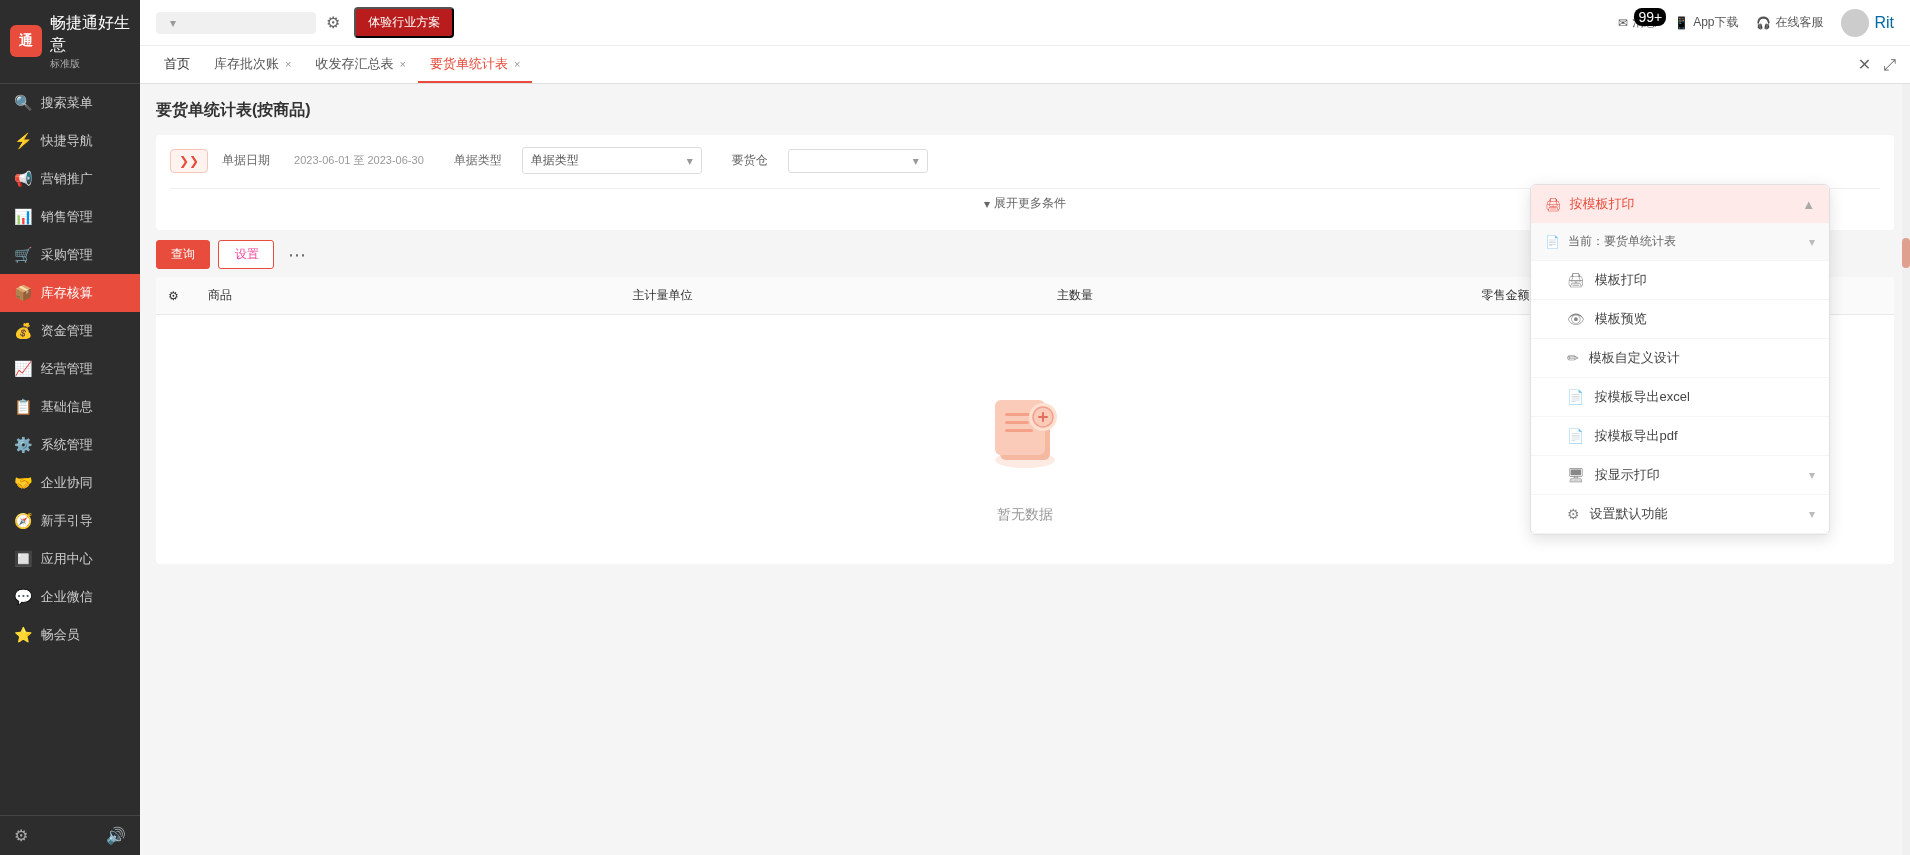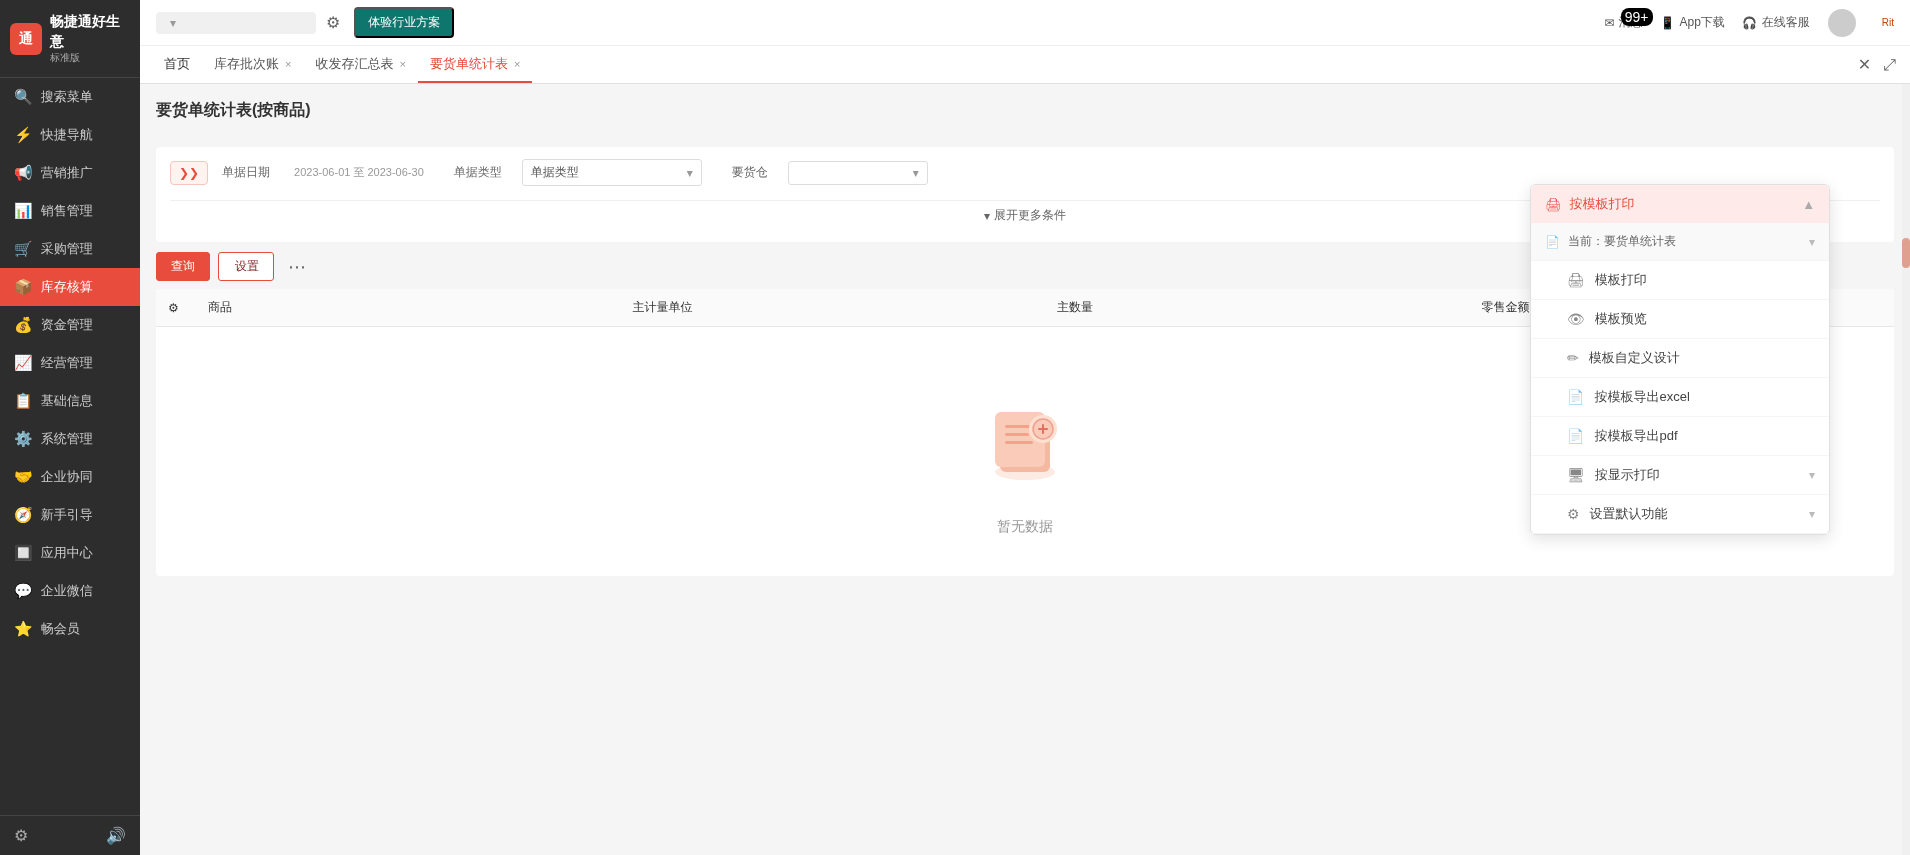--- a/index.html
+++ b/index.html
@@ -30,7 +30,7 @@
       color: white; font-weight: bold; font-size: 14px; margin-right: 8px;
       flex-shrink: 0;
     }
-    .sidebar-logo-text { font-size: 14px; color: #fff; line-height: 1.4; font-weight: bold; }
+    .sidebar-logo-text { font-size: 16px; color: #fff; line-height: 1.4; }
     .sidebar-logo-sub { font-size: 10px; color: #aaa; }
     .sidebar-nav { flex: 1; overflow-y: auto; }
     .sidebar-item {

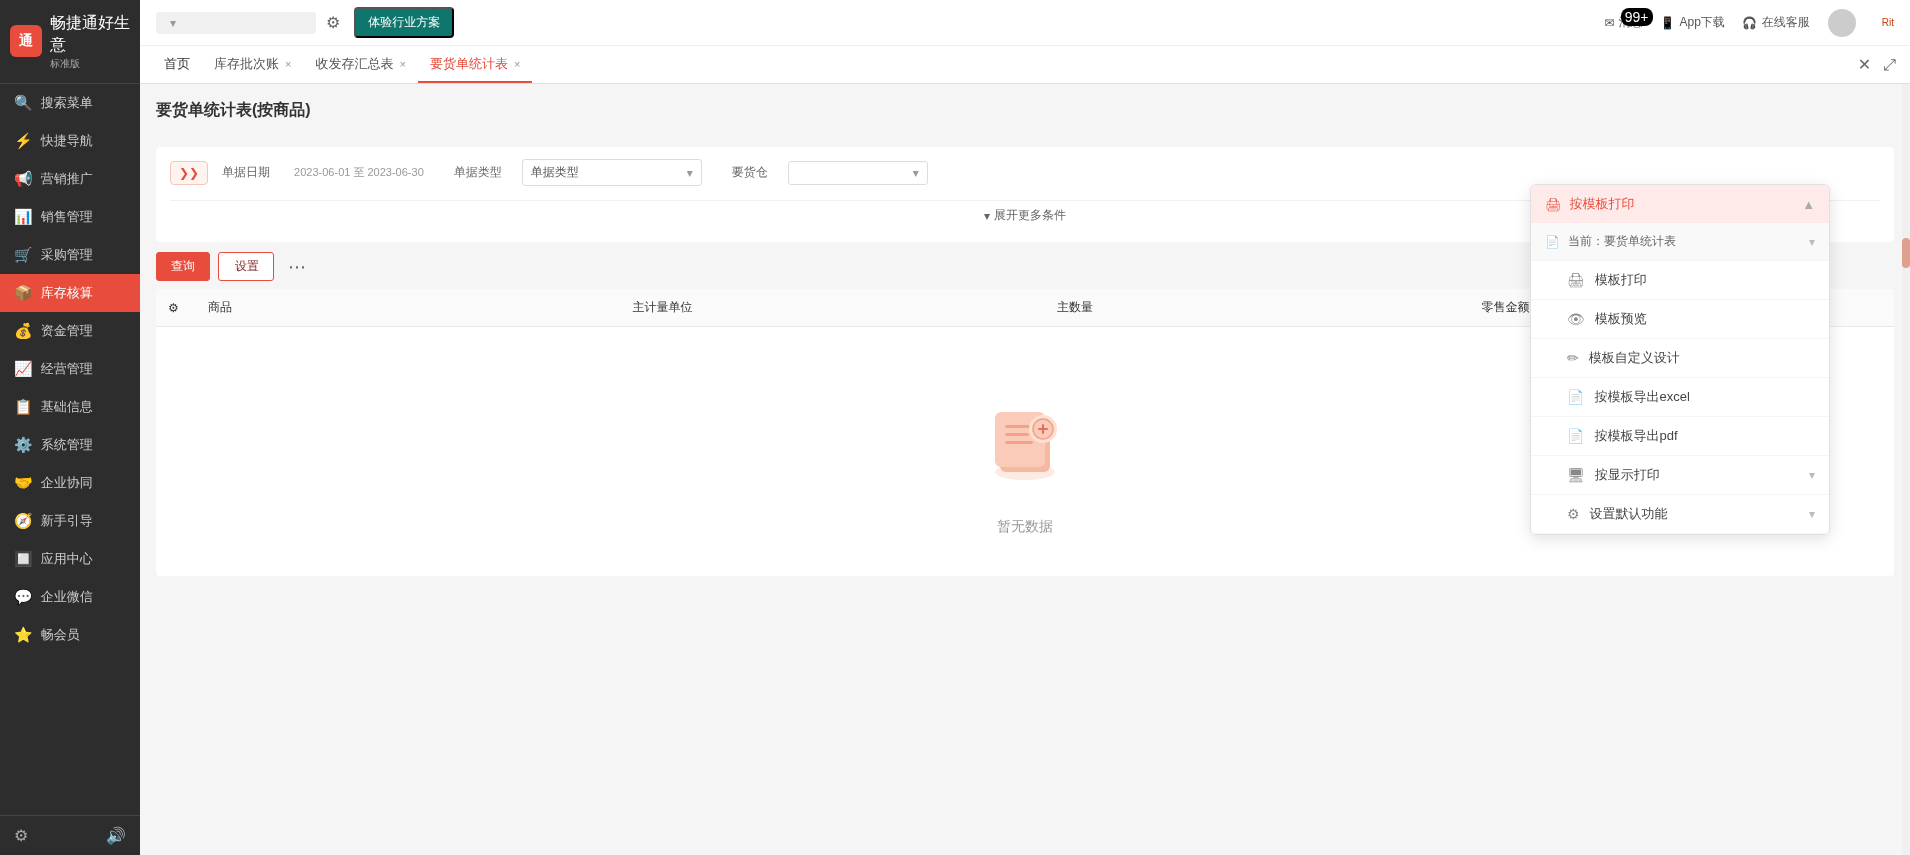--- a/index.html
+++ b/index.html
@@ -73,7 +73,7 @@
     .topbar-gear { margin-left: 10px; color: #666; cursor: pointer; font-size: 16px; }
     .topbar-trial {
       margin-left: 14px;
-      background: #0f766e;
+      background: #b91c1c;
       color: #fff;
       border-radius: 4px;
       padding: 5px 12px;

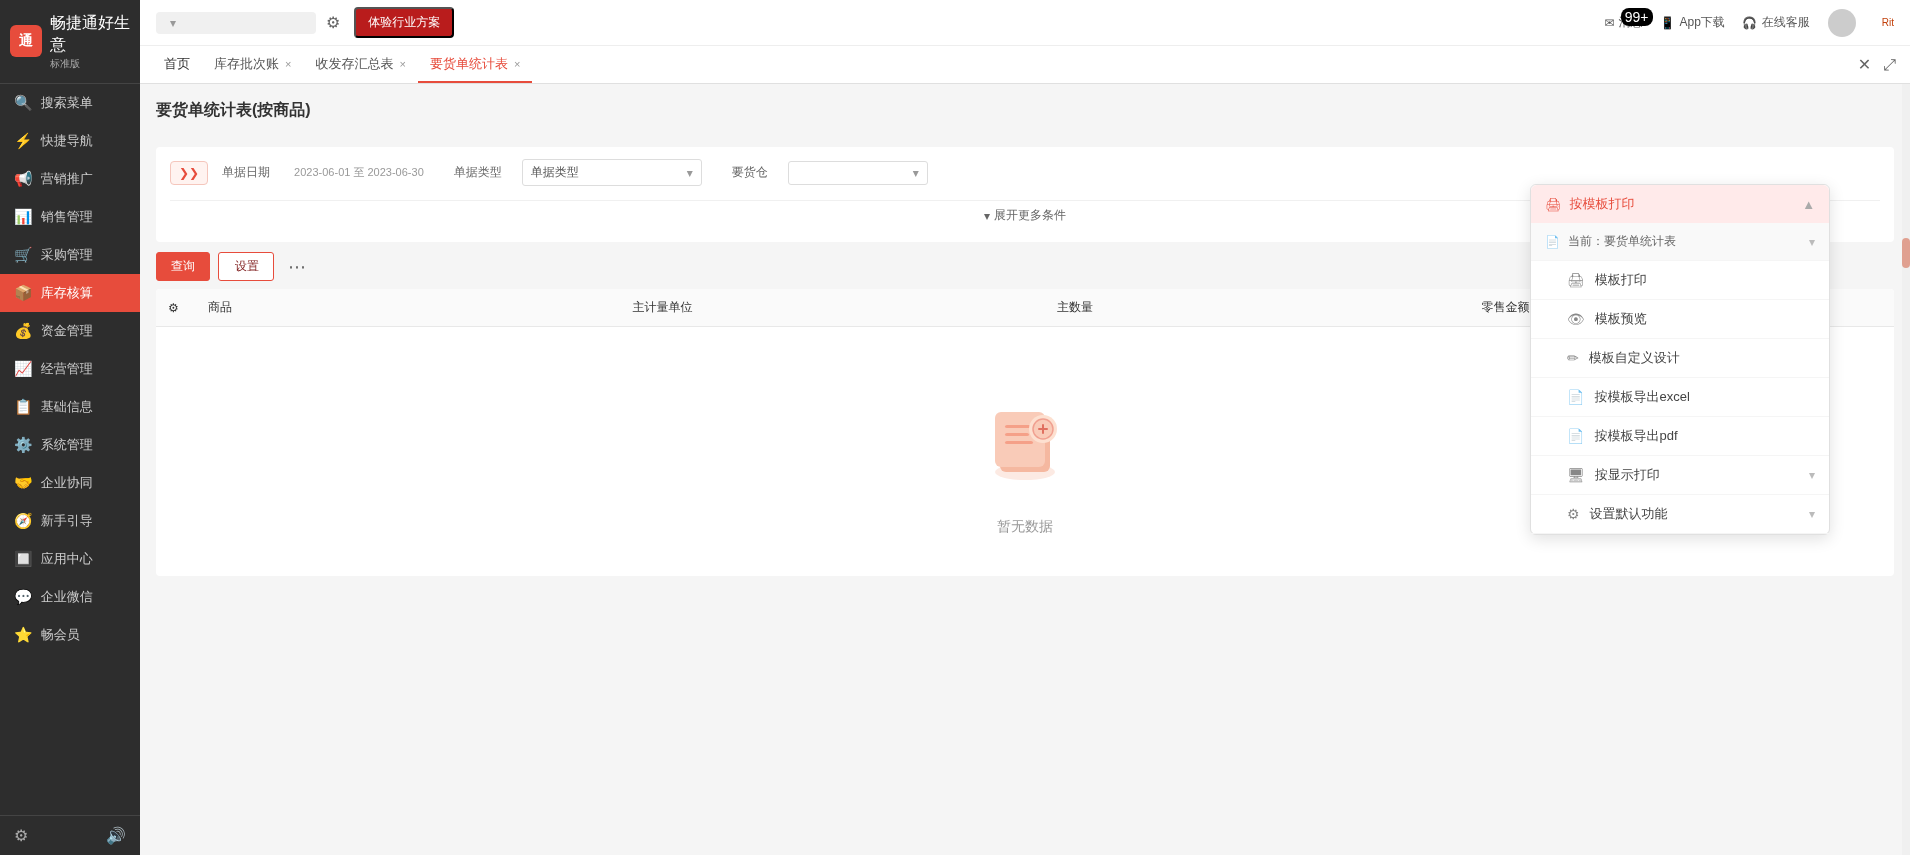--- a/index.html
+++ b/index.html
@@ -88,7 +88,7 @@
       font-size: 14px; padding: 1px 4px; min-width: 16px; text-align: center;
     }
     .topbar-avatar { width: 28px; height: 28px; background: #ccc; border-radius: 50%; margin-right: 5px; }
-    .topbar-username { font-size: 10px; color: #c2410c; margin-left: 21px; }
+    .topbar-username { font-size: 16px; color: #0369a1; }
 
     
     .tabbar {

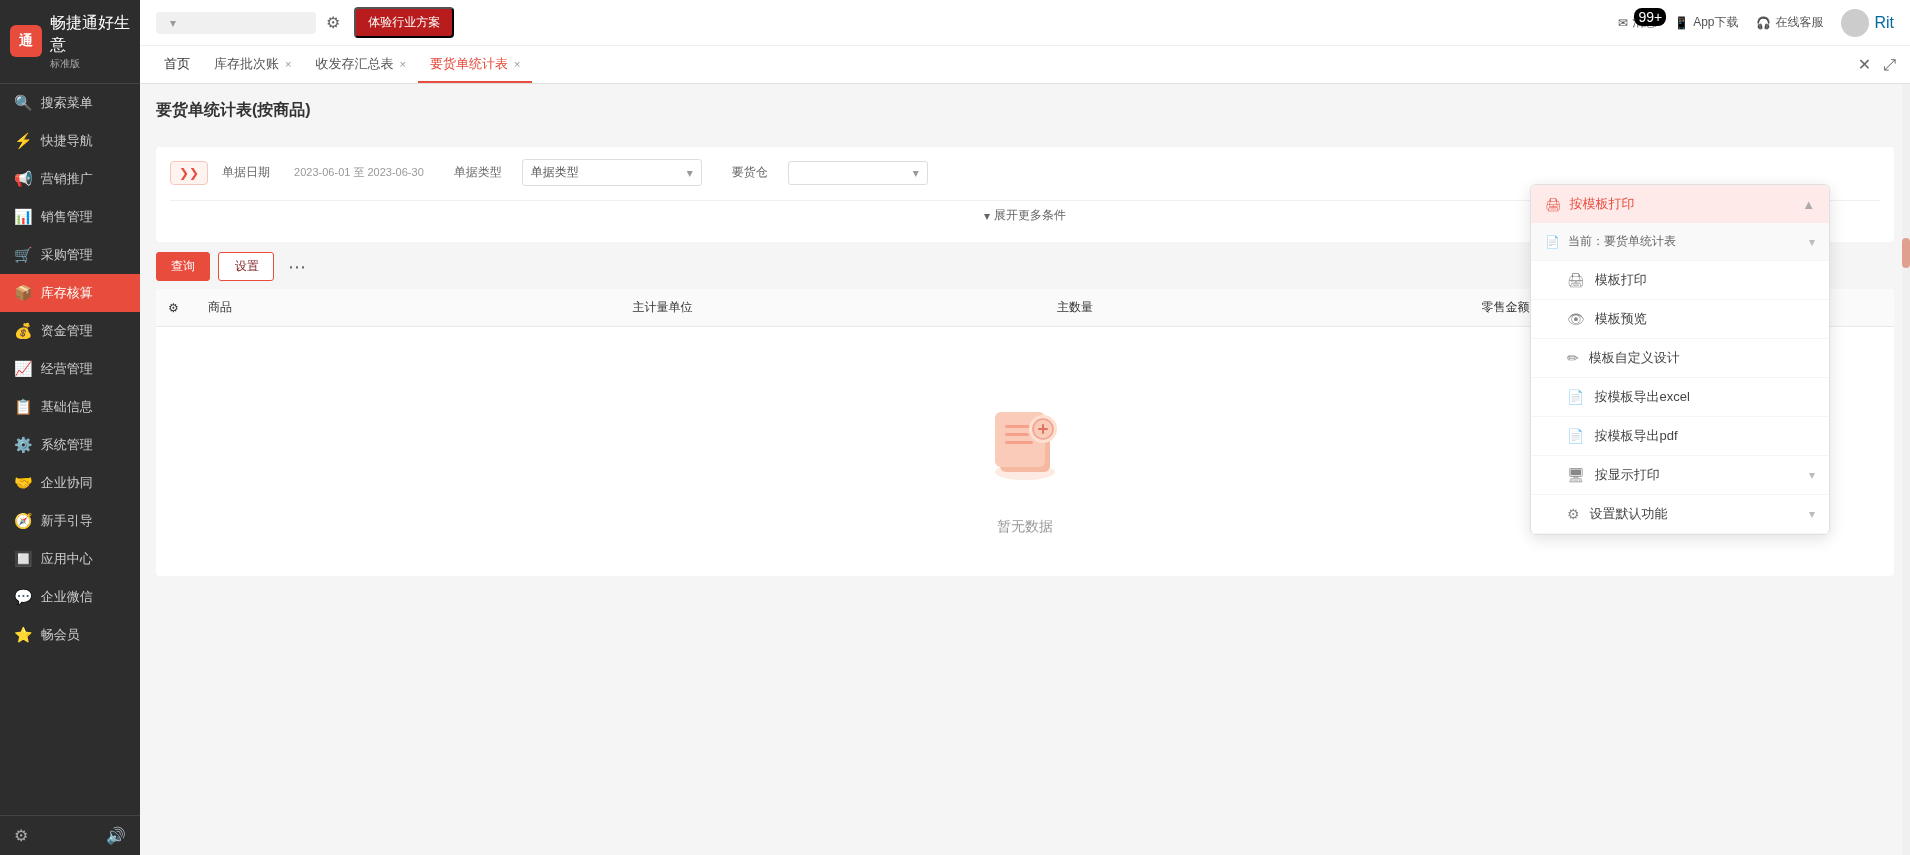--- a/index.html
+++ b/index.html
@@ -119,7 +119,7 @@
     .content { flex: 1; overflow-y: auto; padding: 16px; background: #f5f5f5; position: relative; }
 
     
-    .page-title { font-size: 16px; font-weight: bold; color: #333; margin-bottom: 26px; }
+    .page-title { font-size: 16px; font-weight: bold; color: #333; margin-bottom: 14px; }
 
     
     .filter-bar {

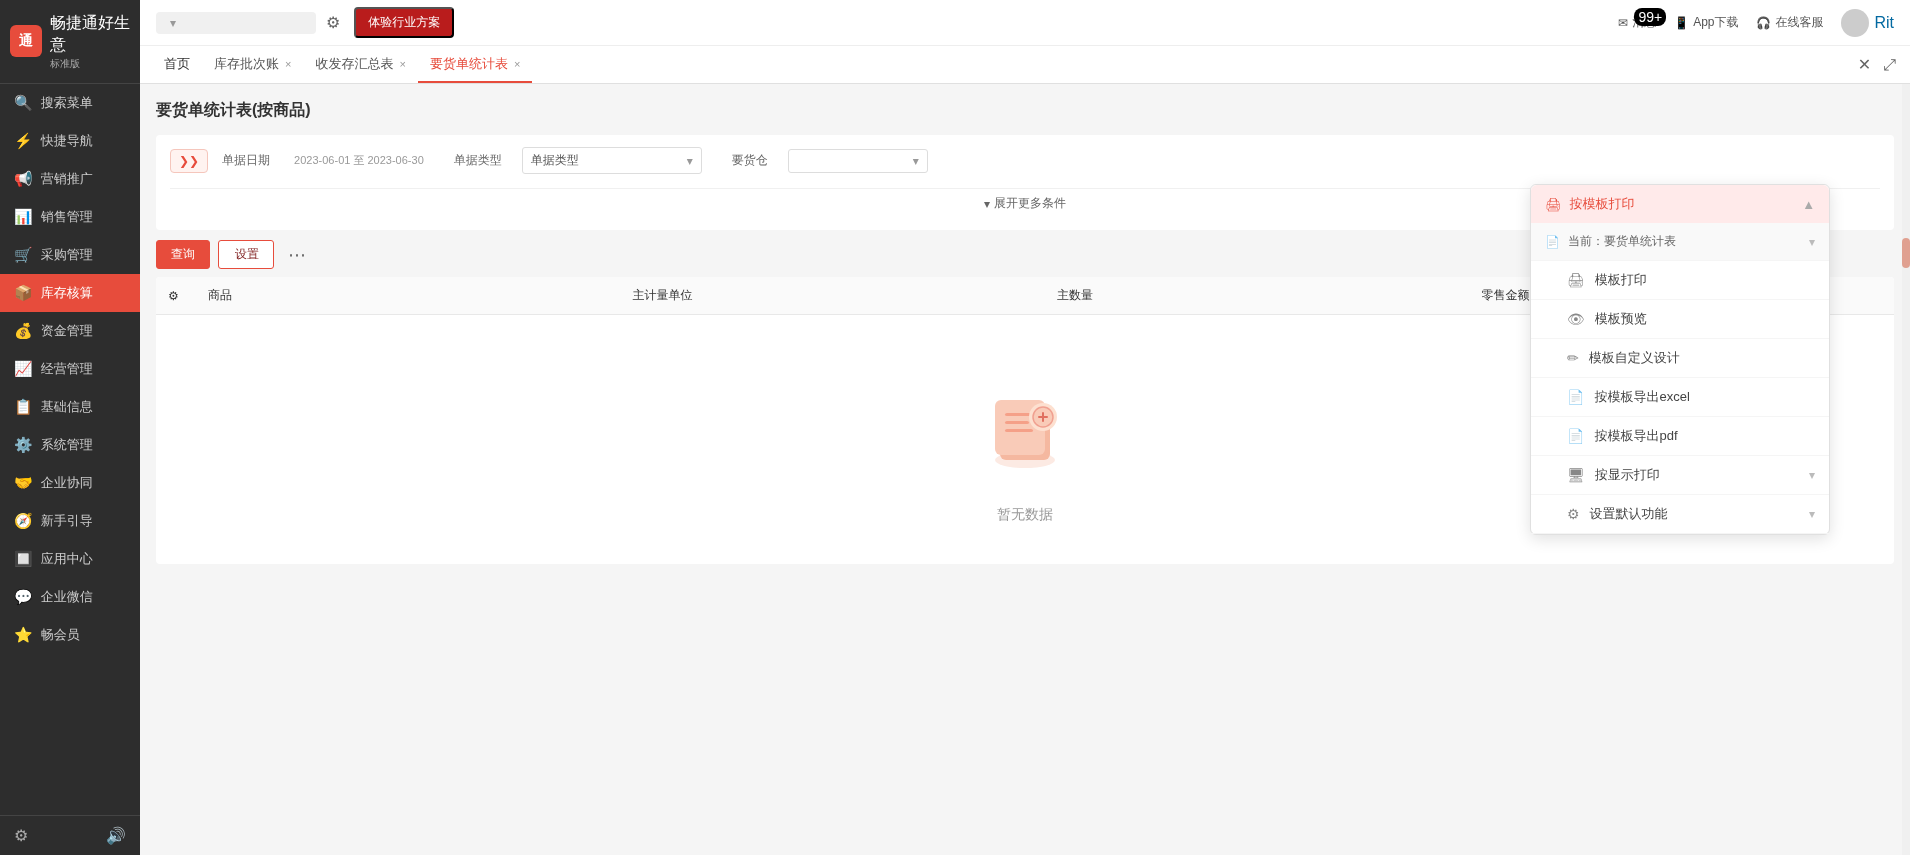--- a/index.html
+++ b/index.html
@@ -182,7 +182,7 @@
       border: 1px solid #ddd; background: #fff; color: #555;
     }
     .toolbar-btn.primary { background: #e74c3c; color: #fff; border-color: #e74c3c; }
-    .toolbar-btn.outline-red { border-color: #e74c3c; color: #7f1d1d; background: #fff; padding-left: 16px; }
+    .toolbar-btn.outline-red { border-color: #e74c3c; color: #ec4899; background: #fff; padding-left: 16px; }
     .toolbar-dots { color: #666; cursor: pointer; font-size: 18px; padding: 0 6px; }
 
     

